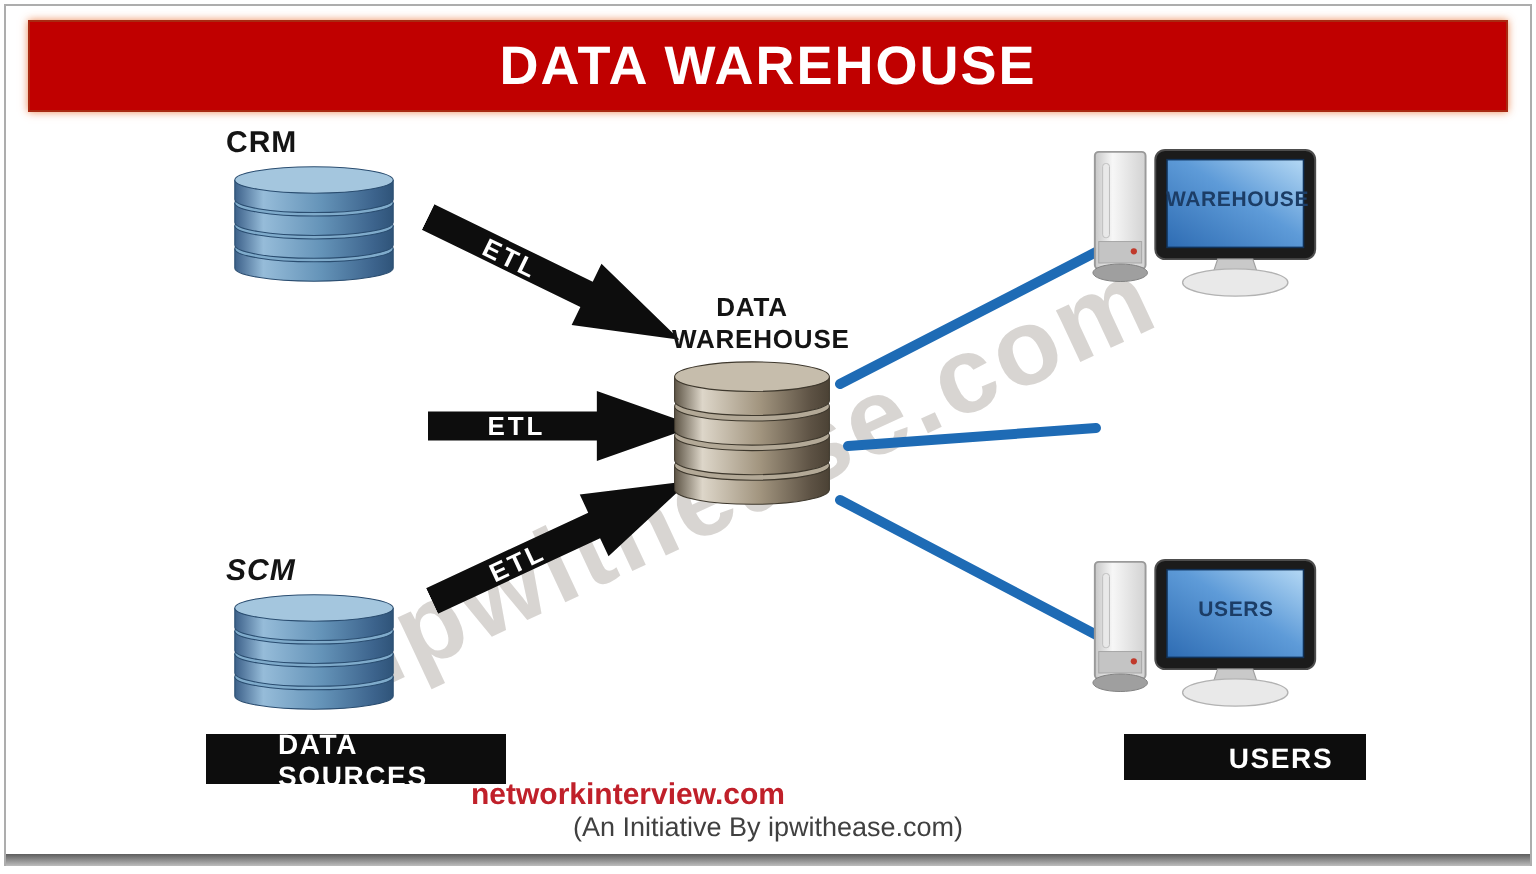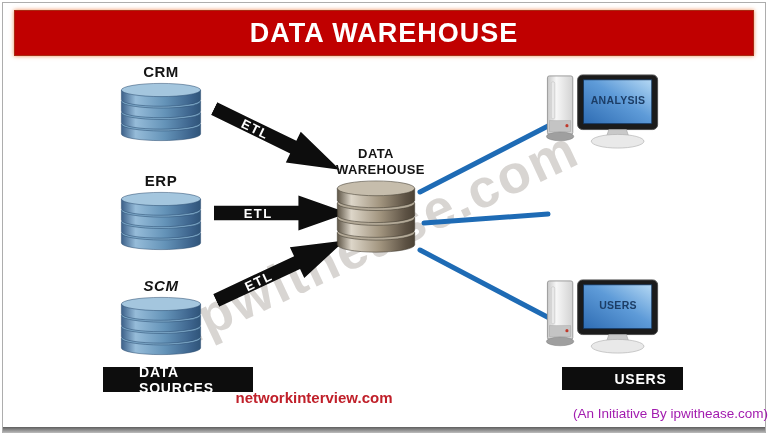--- a/index.html
+++ b/index.html
@@ -29,7 +29,7 @@
     font-size:54px; font-weight:bold; text-align:center; letter-spacing:2px;
     z-index:1; white-space:nowrap;
   }
-  .db-group { position:absolute; width:96px; text-align:center; z-index:4; }
+  .db-group { position:absolute; width:96px; z-index:4; }
   .db-label { font-size:15px; font-weight:bold; color:#141414; letter-spacing:0.5px; margin-bottom:2px; }
   .wh-group { position:absolute; left:330px; top:146px; width:92px; text-align:center; z-index:4; }
   .wh-label { font-size:13px; font-weight:bold; color:#141414; line-height:1.2; letter-spacing:0.4px; margin:0 auto 3px auto; width:80px; }

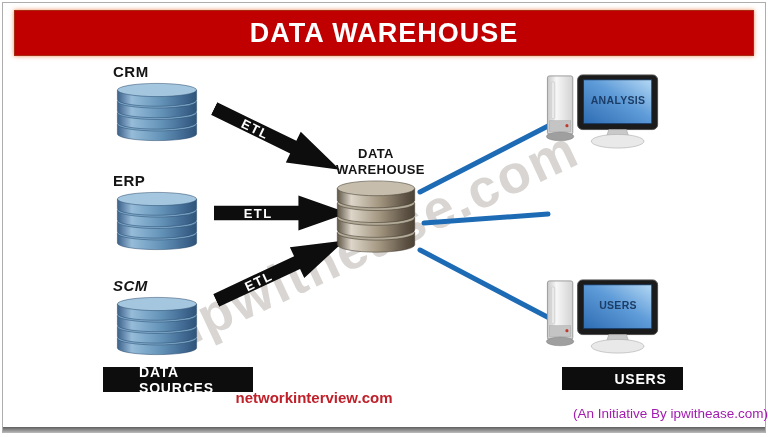--- a/index.html
+++ b/index.html
@@ -189,7 +189,7 @@
       <polygon points="66,58 84,58 87,67 63,67" fill="#c9c9c9" stroke="#a0a0a0" stroke-width="0.6"></polygon>
       <ellipse cx="75" cy="70" rx="27" ry="7" fill="#e9e9e9" stroke="#b2b2b2" stroke-width="0.7"></ellipse>
     </svg>
-    <div class="screen-label">ANALYSIS</div>
+    <div class="screen-label">WAREHOUSE</div>
   </div>
 
 

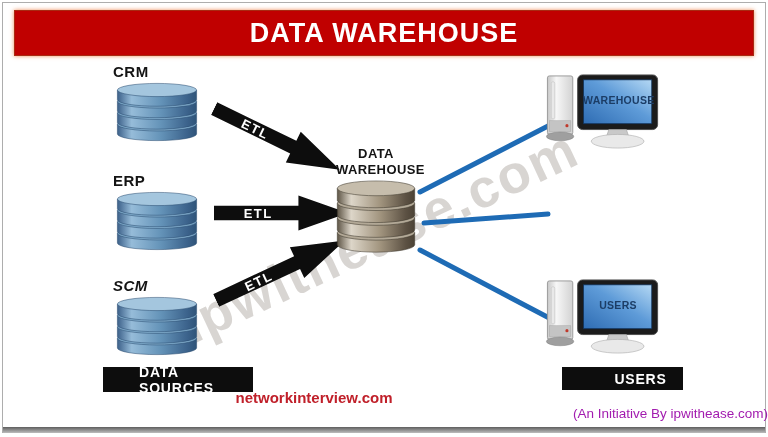--- a/index.html
+++ b/index.html
@@ -122,19 +122,6 @@
     </svg>
   </div>
 
-  <div class="db-group" style="left:113px; top:172px;">
-    <div class="db-label">ERP</div>
-    <svg viewBox="0 0 100 68" width="88" height="60">
-      <path d="M5 48 v11 a45 7.5 0 0 0 90 0 v-11" fill="url(#dbside)" stroke="#2a4d70" stroke-width="0.6"></path>
-      <ellipse cx="50" cy="48" rx="45" ry="7.5" fill="#7fabcb" stroke="#2a4d70" stroke-width="0.6"></ellipse>
-      <path d="M5 35 v11 a45 7.5 0 0 0 90 0 v-11" fill="url(#dbside)" stroke="#2a4d70" stroke-width="0.6"></path>
-      <ellipse cx="50" cy="35" rx="45" ry="7.5" fill="#7fabcb" stroke="#2a4d70" stroke-width="0.6"></ellipse>
-      <path d="M5 22 v11 a45 7.5 0 0 0 90 0 v-11" fill="url(#dbside)" stroke="#2a4d70" stroke-width="0.6"></path>
-      <ellipse cx="50" cy="22" rx="45" ry="7.5" fill="#7fabcb" stroke="#2a4d70" stroke-width="0.6"></ellipse>
-      <path d="M5 9 v11 a45 7.5 0 0 0 90 0 v-11" fill="url(#dbside)" stroke="#2a4d70" stroke-width="0.6"></path>
-      <ellipse cx="50" cy="9" rx="45" ry="7.5" fill="#a4c6de" stroke="#2a4d70" stroke-width="0.6"></ellipse>
-    </svg>
-  </div>
 
   <div class="db-group" style="left:113px; top:277px;font-style:italic;">
     <div class="db-label">SCM</div>

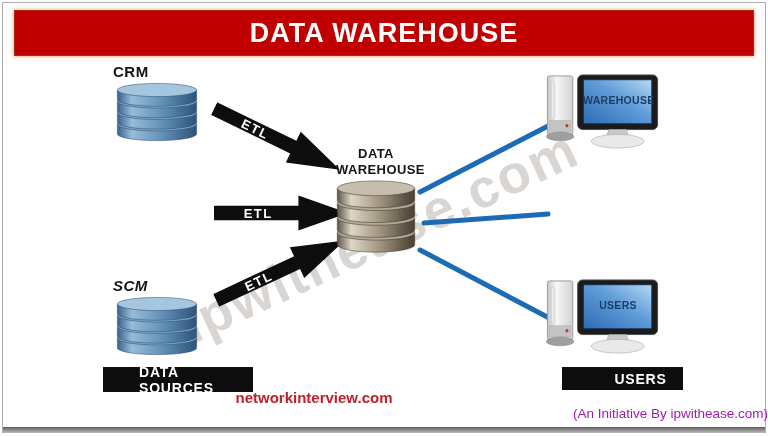--- a/index.html
+++ b/index.html
@@ -58,8 +58,8 @@
     color:var(--footer-red,#c0202a); font-size:15px; font-weight:bold; z-index:5;
   }
   .footer-sub {
-    position:absolute; left:0; top:406px; width:768px; text-align:right;
-    color:#a21caf; font-size:13.5px; z-index:5;
+    position:absolute; left:0; top:406px; width:768px; text-align:center;
+    color:#404040; font-size:13.5px; z-index:5;
   }
 </style>
 </head>

